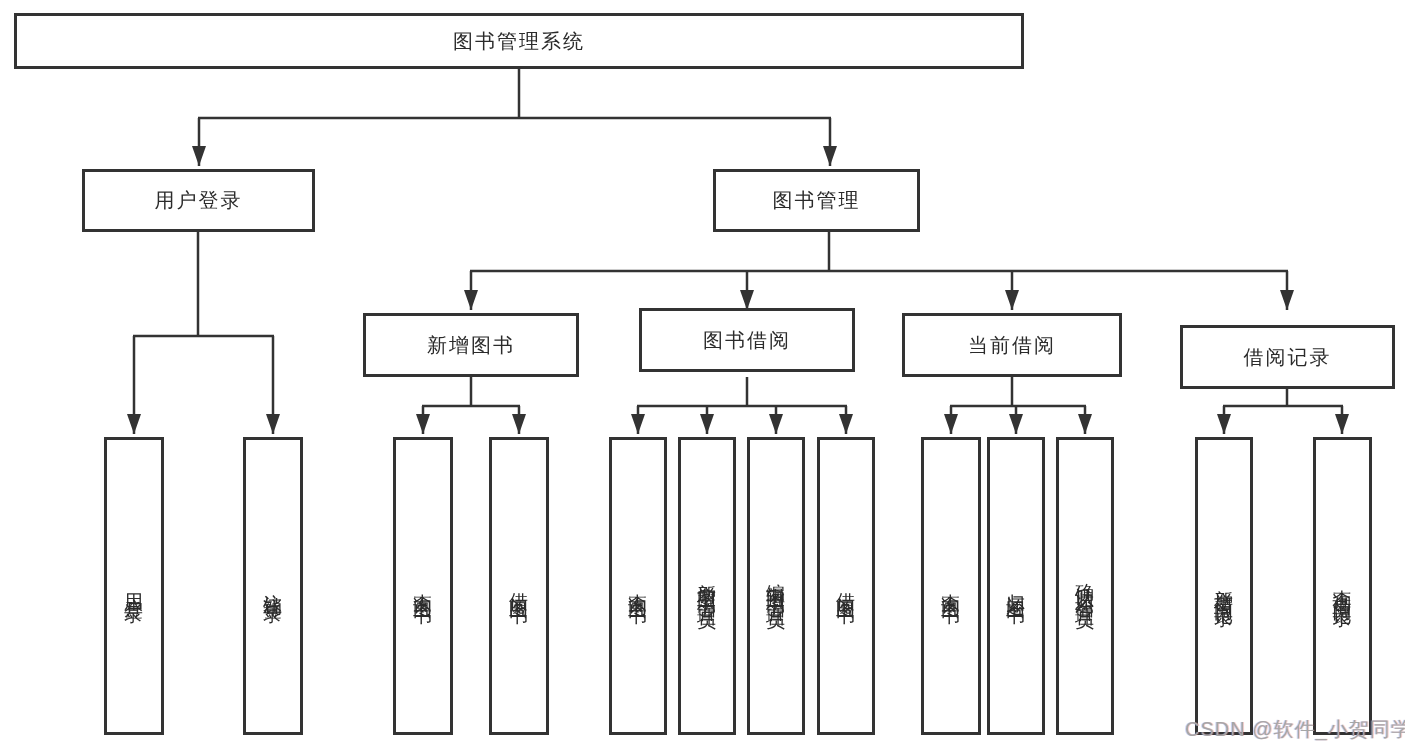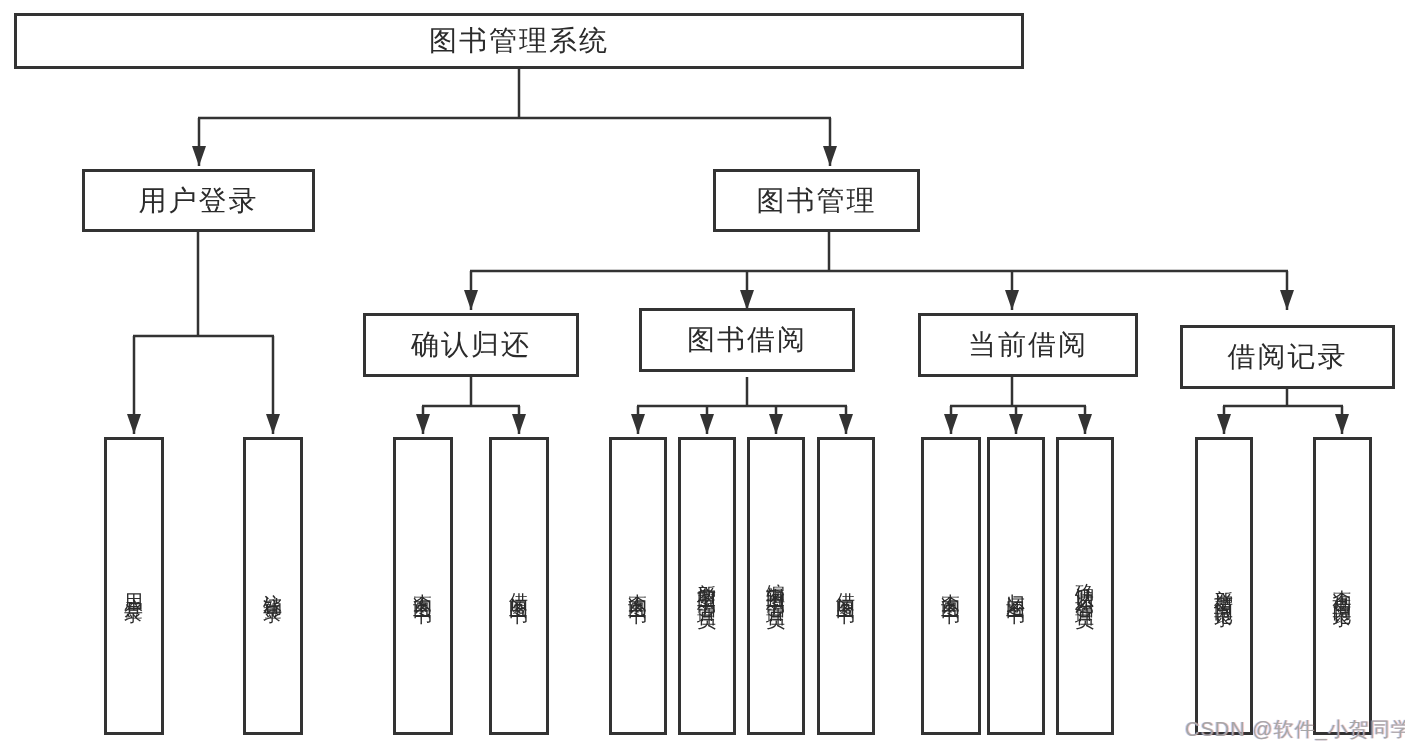--- a/index.html
+++ b/index.html
@@ -32,7 +32,7 @@
     color: #2b2b2b;
   }
   .h-node {
-    font-size: 28px;
+    font-size: 20px;
     letter-spacing: 2px;
     white-space: nowrap;
   }

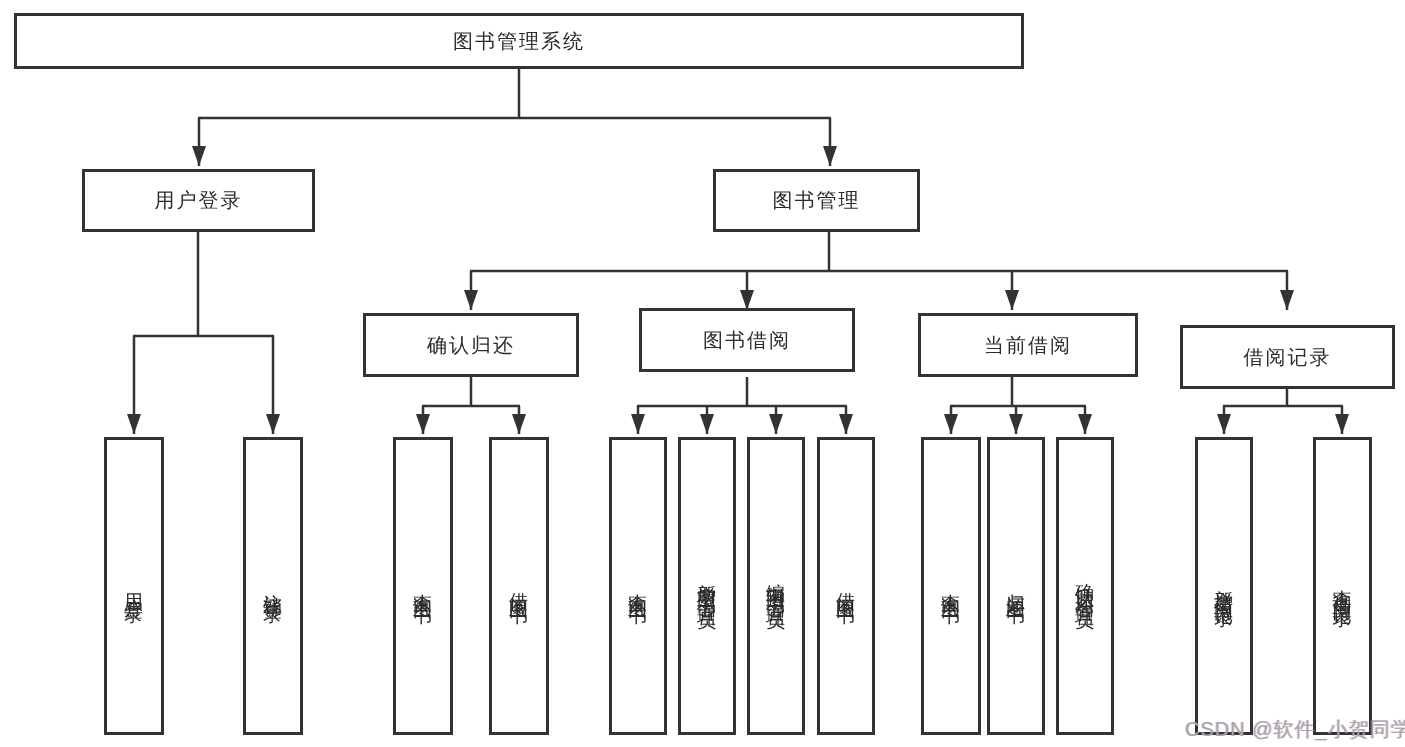--- a/index.html
+++ b/index.html
@@ -122,7 +122,7 @@
   </div>
 
   <div class="node h-node" style="left:363px; top:313px; width:216px; height:64px;">
-    <span>确认归还</span>
+    <span>新增图书</span>
   </div>
   <div class="node h-node" style="left:639px; top:308px; width:216px; height:64px;">
     <span>图书借阅</span>

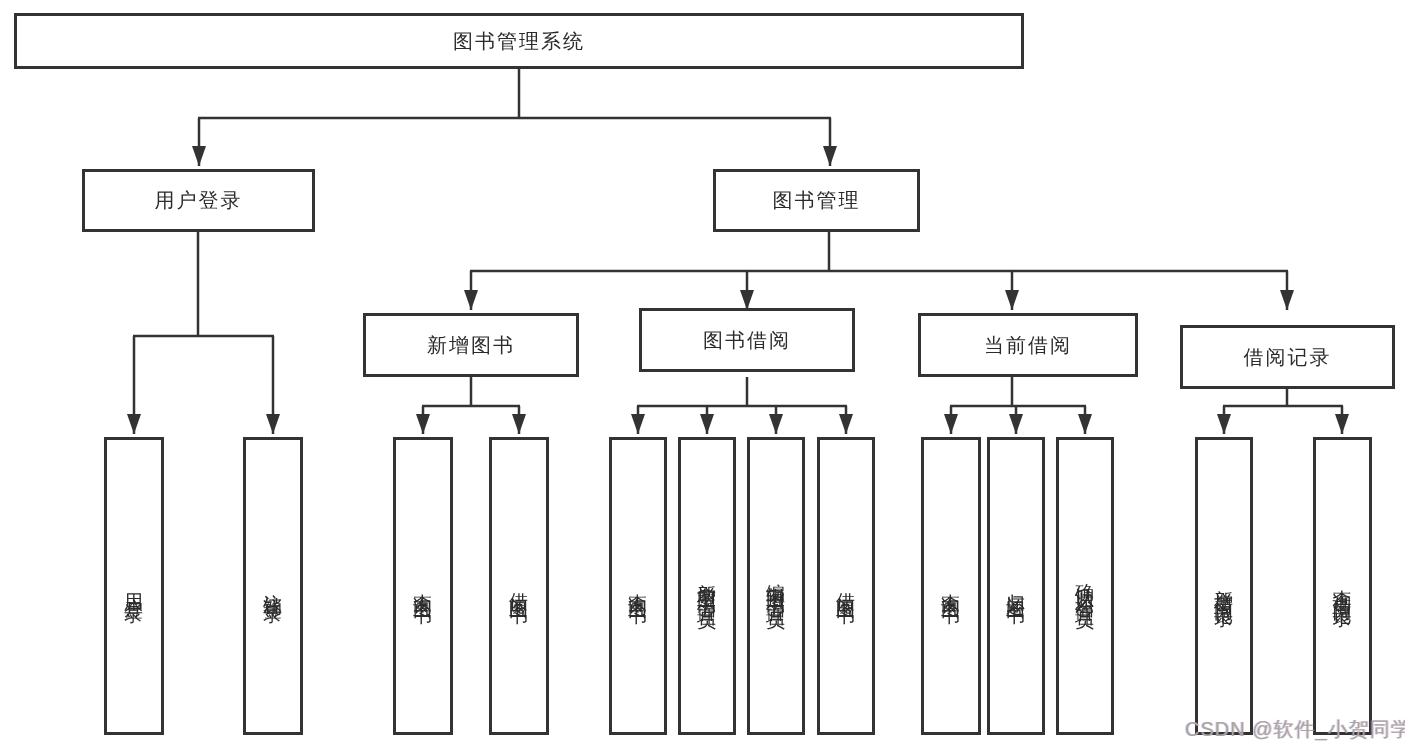--- a/index.html
+++ b/index.html
@@ -127,7 +127,7 @@
   <div class="node h-node" style="left:639px; top:308px; width:216px; height:64px;">
     <span>图书借阅</span>
   </div>
-  <div class="node h-node" style="left:902px; top:313px; width:220px; height:64px;margin-left:16px;">
+  <div class="node h-node" style="left:902px; top:313px; width:220px; height:64px;">
     <span>当前借阅</span>
   </div>
   <div class="node h-node" style="left:1180px; top:313px; width:215px; height:64px;margin-top:12px;">

